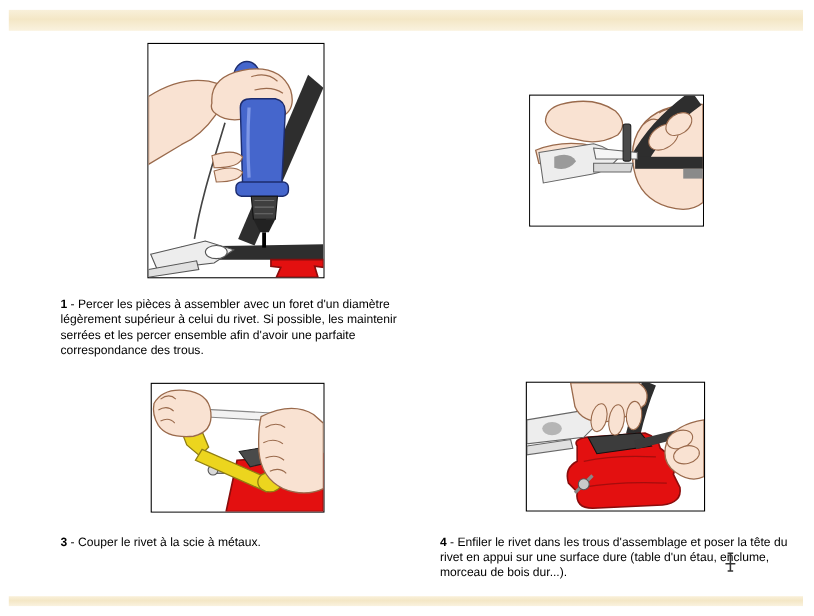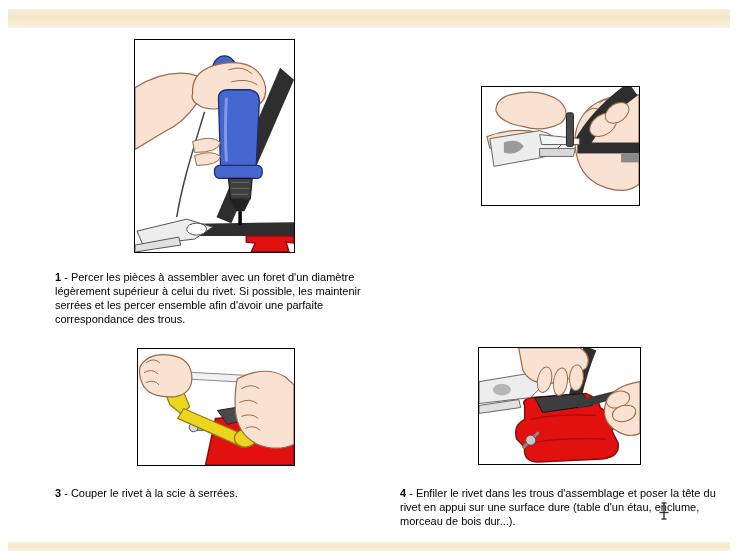--- a/index.html
+++ b/index.html
@@ -152,7 +152,7 @@
   <p class="caption cap1"><span class="num">1</span> <span>- Percer les pièces à assembler avec un foret d'un diamètre légèrement supérieur à celui du rivet. Si possible, les maintenir serrées et les percer ensemble afin d'avoir une parfaite correspondance des trous.</span></p>
 
 
-  <p class="caption cap3"><span class="num">3</span> <span>- Couper le rivet à la scie à serrées.</span></p>
+  <p class="caption cap3"><span class="num">3</span> <span>- Couper le rivet à la scie à métaux.</span></p>
 
   <p class="caption cap4"><span class="num">4</span> <span>- Enfiler le rivet dans les trous d'assemblage et poser la tête du rivet en appui sur une surface dure (table d'un étau, enclume, morceau de bois dur...).</span></p>
 

